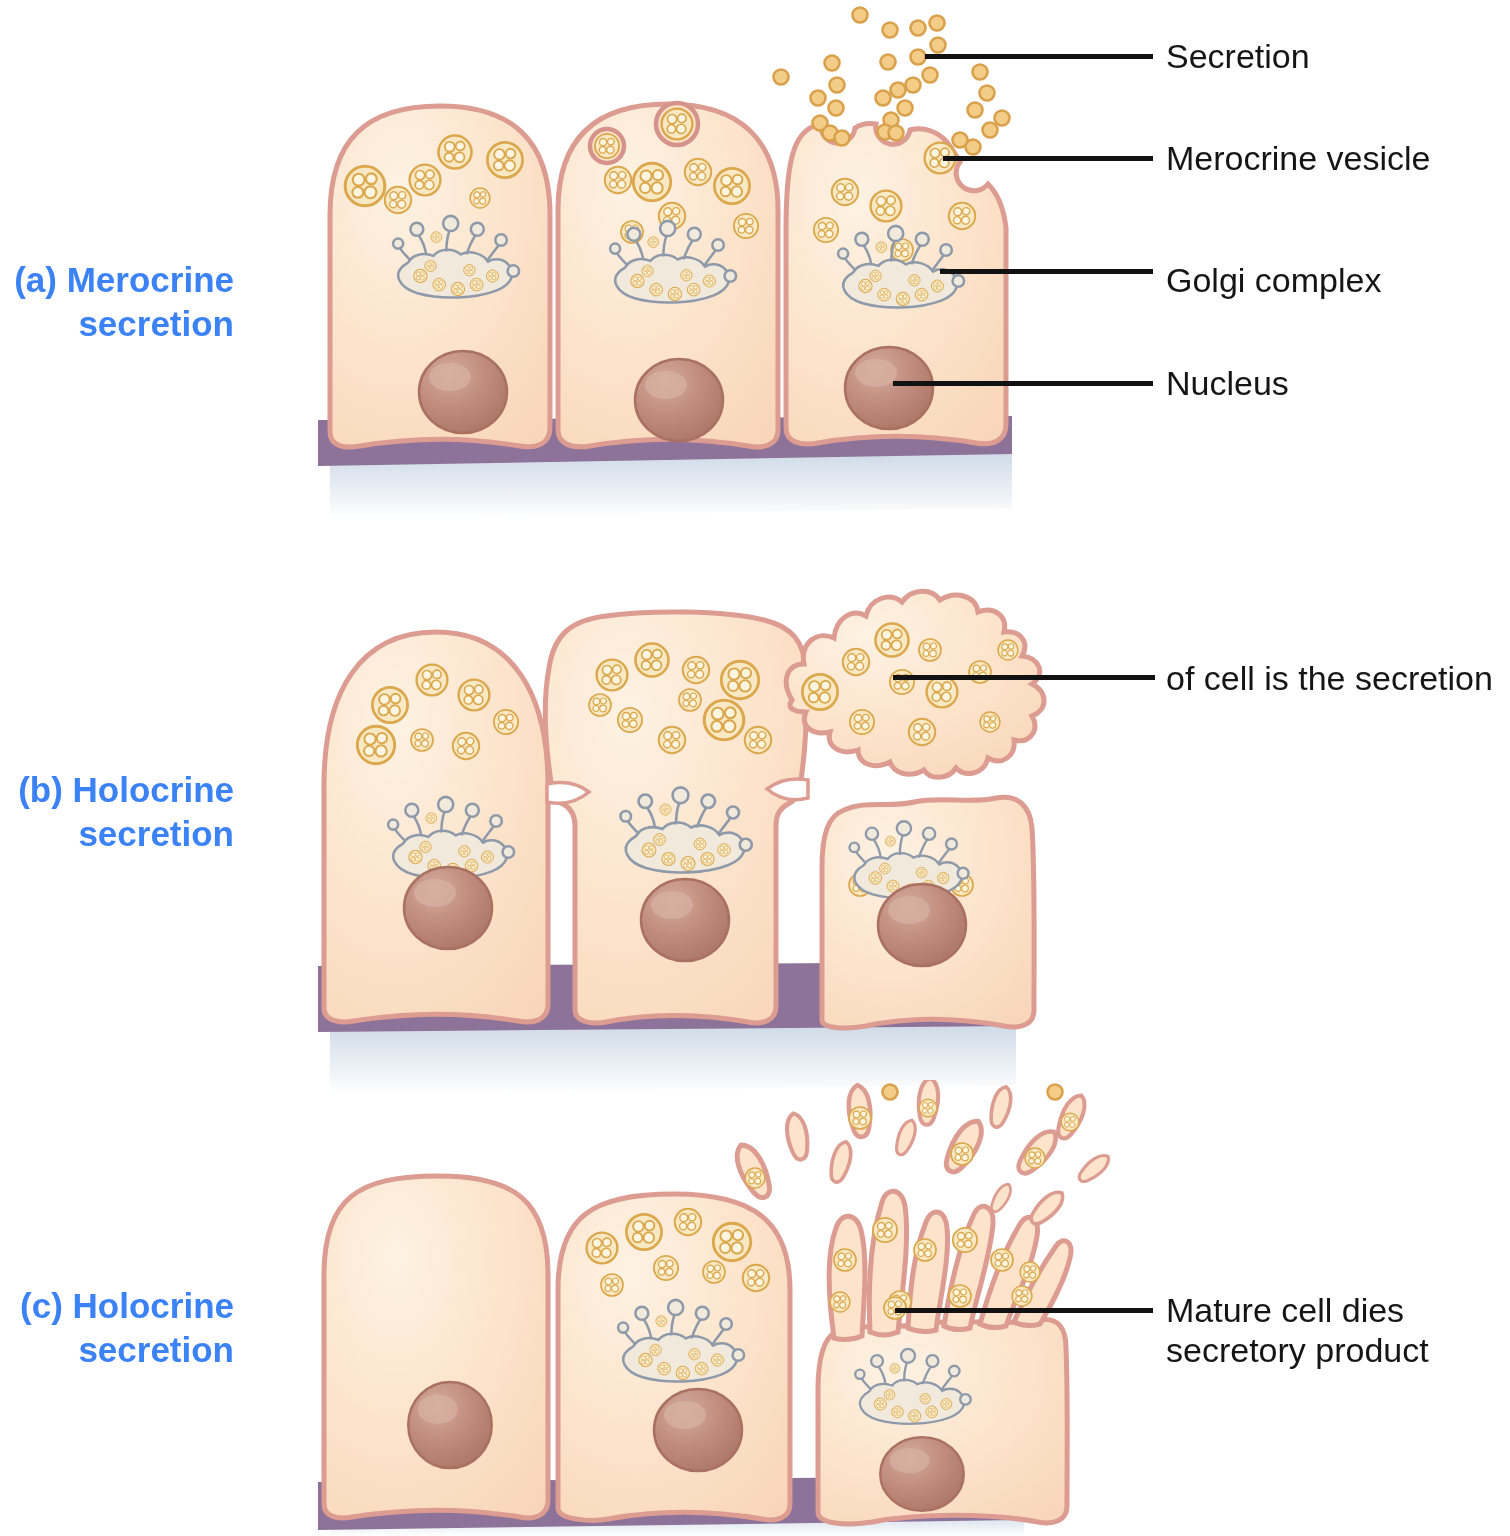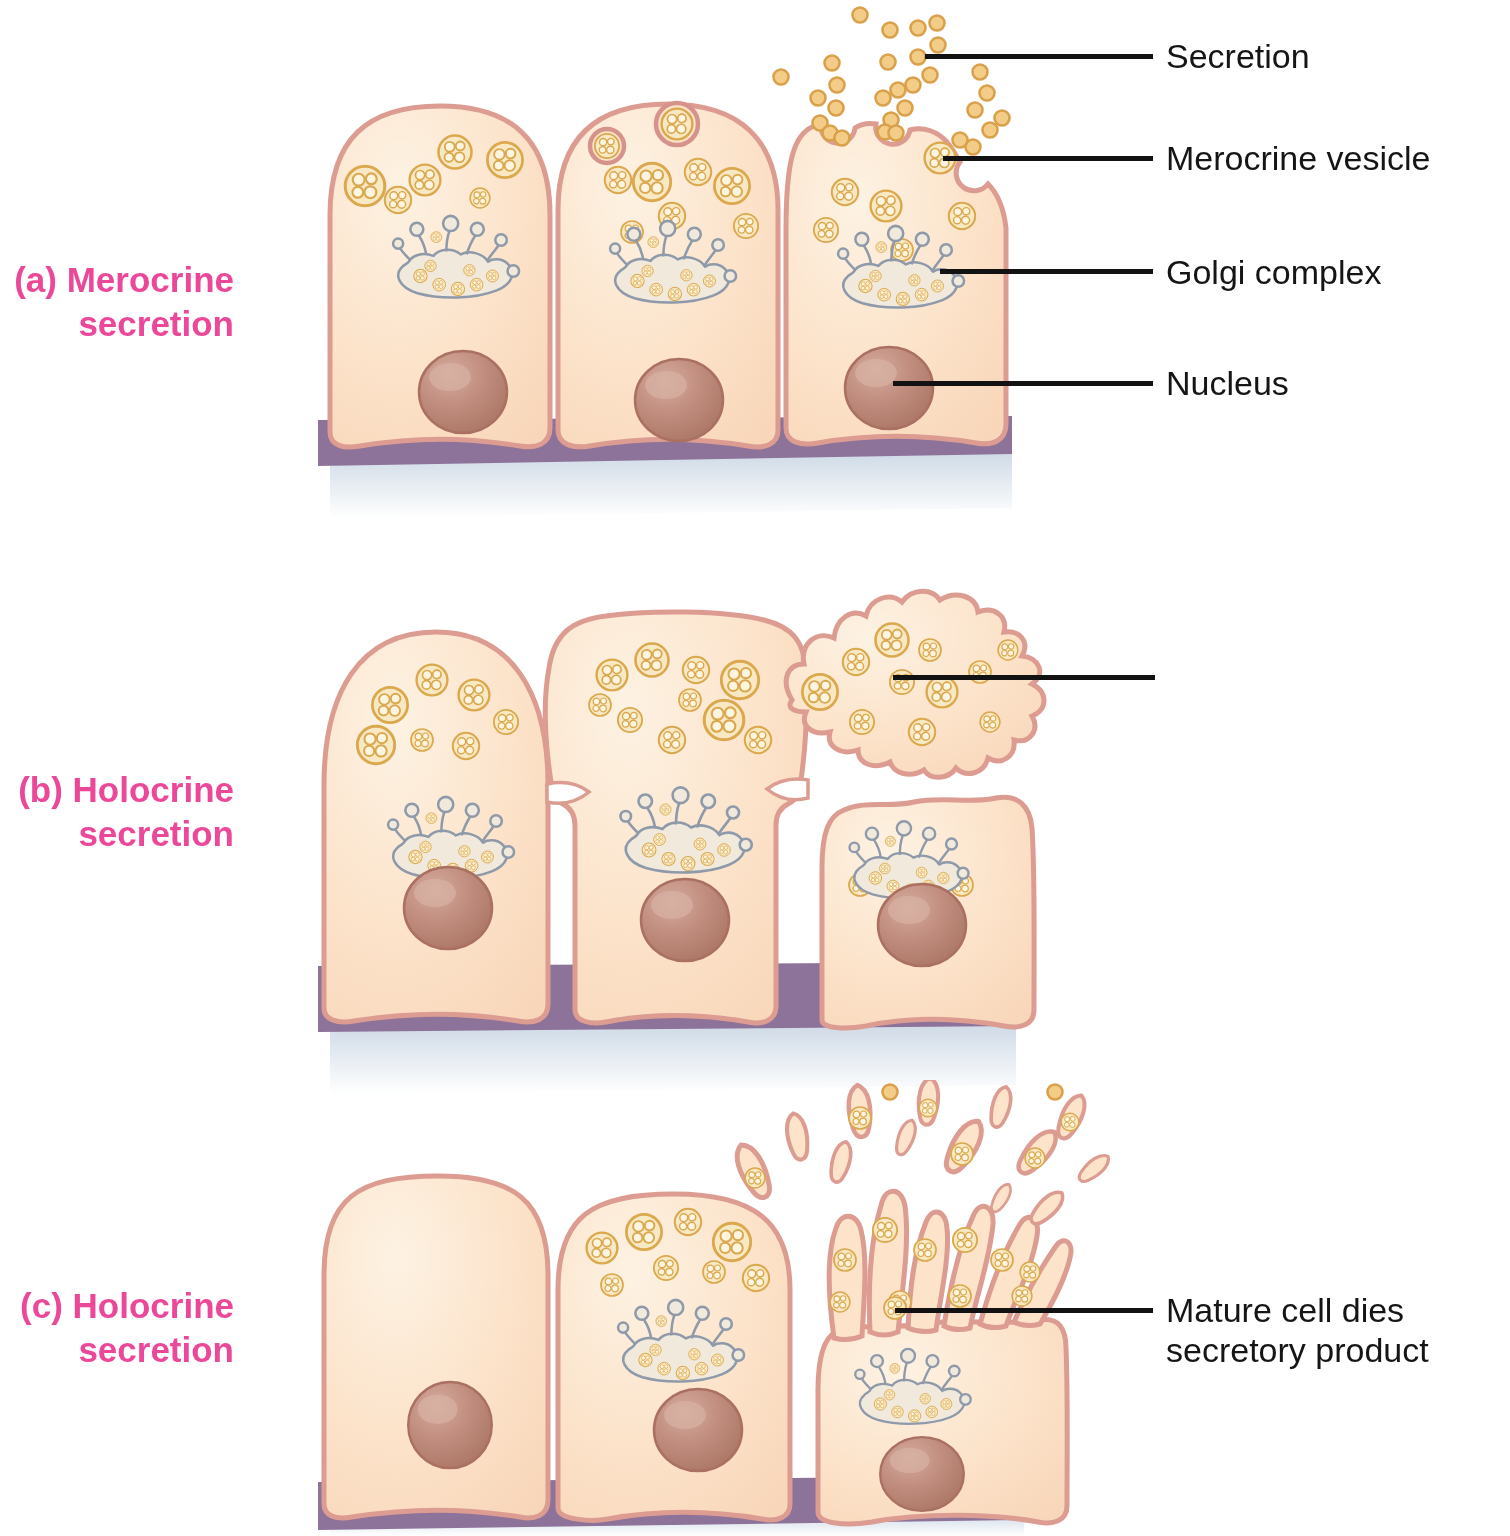--- a/index.html
+++ b/index.html
@@ -7,7 +7,7 @@
           font-family:"Liberation Sans", sans-serif;}
   .panel-svg{position:absolute;}
   .section-label{position:absolute;left:8px;width:226px;text-align:right;
-                 font-weight:bold;font-size:35px;line-height:44px;color:#ec4899;}
+                 font-weight:bold;font-size:35px;line-height:44px;color:#3b82f6;}
   .annot{position:absolute;left:1166px;font-size:34px;line-height:40px;color:#151515;white-space:nowrap;}
   .leader{position:absolute;height:5px;background:#121212;}
   .hidden-defs{position:absolute;width:0;height:0;overflow:hidden;}

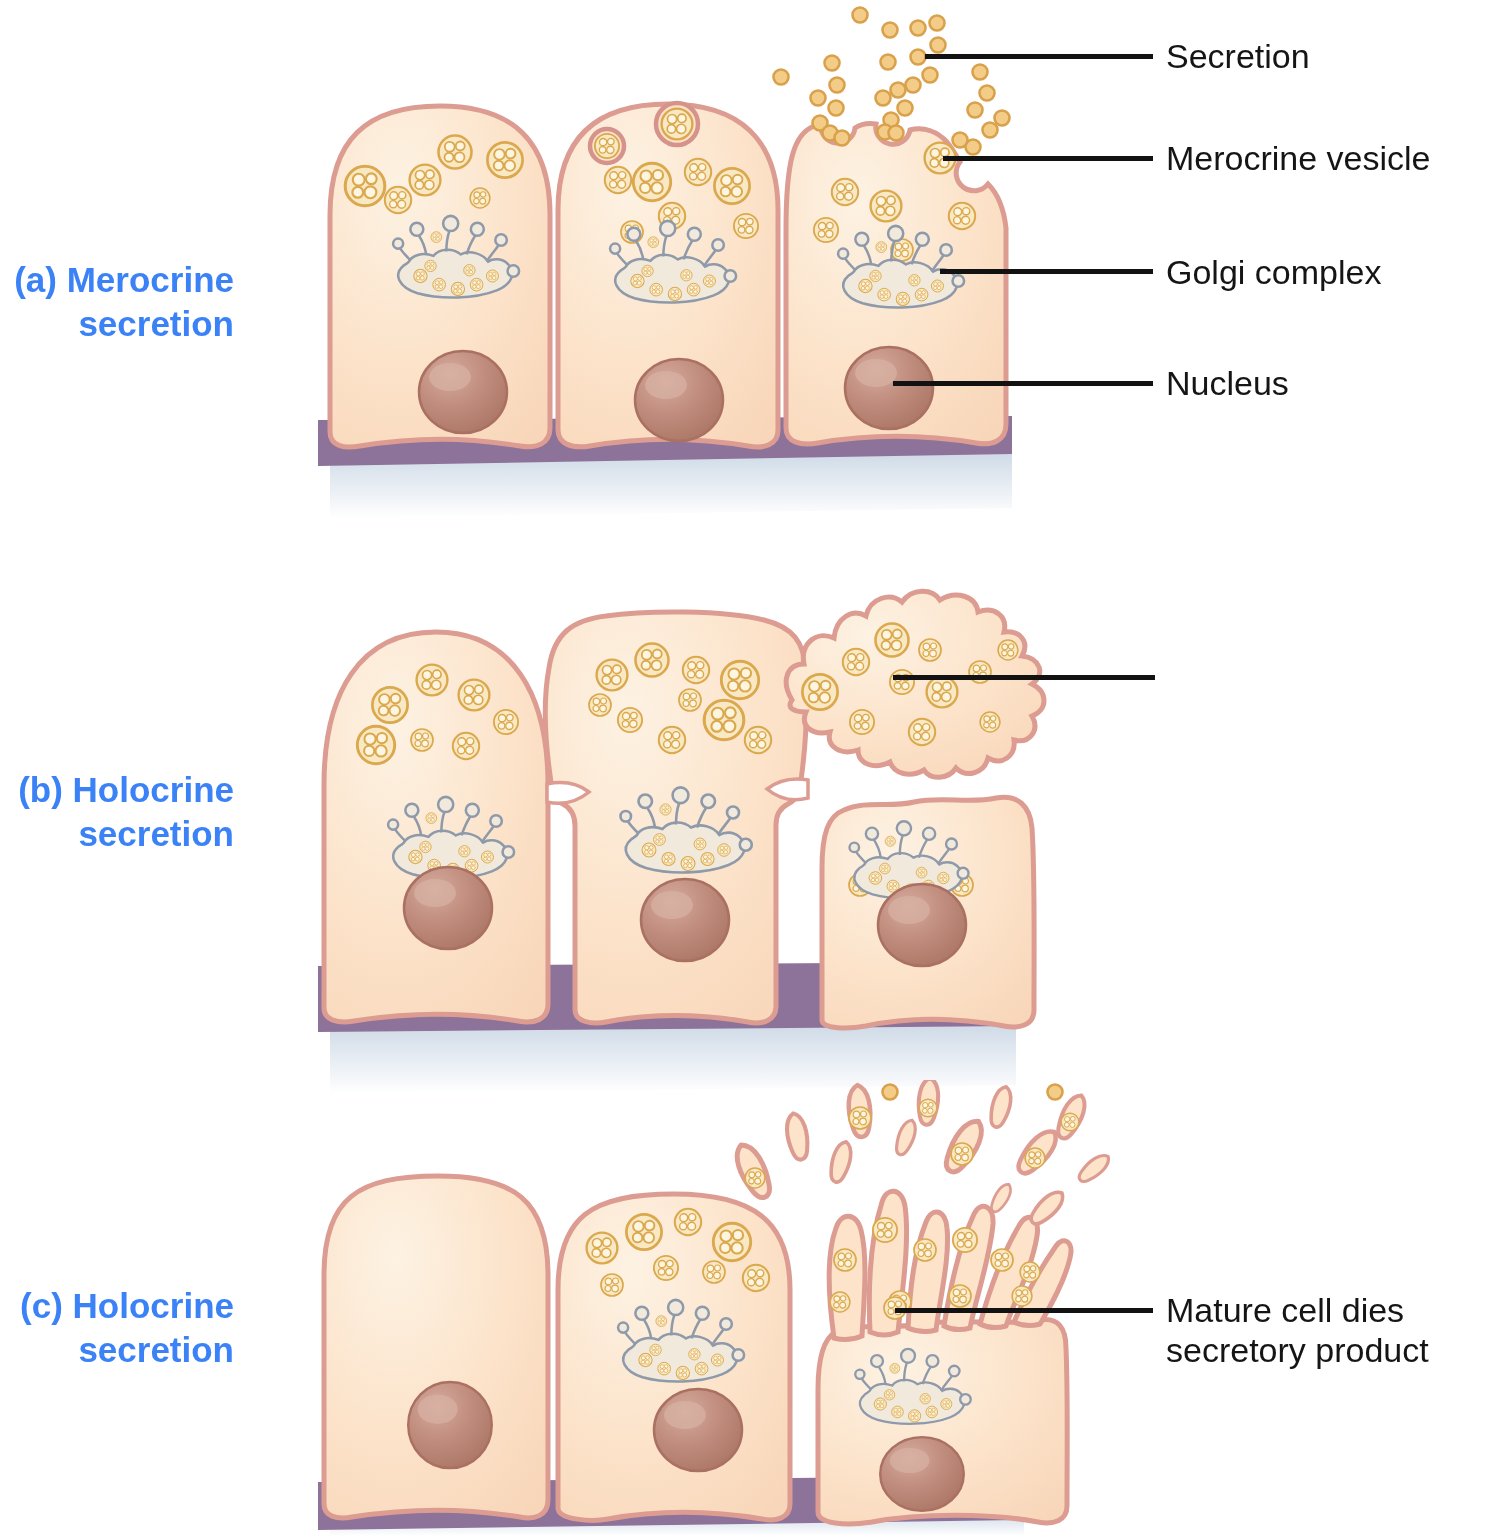--- a/index.html
+++ b/index.html
@@ -324,7 +324,7 @@
 
   <div class="annot" style="top:36px;">Secretion</div>
   <div class="annot" style="top:138px;">Merocrine vesicle</div>
-  <div class="annot" style="top:252px;">Golgi complex</div>
+  <div class="annot" style="top:260px;">Golgi complex</div>
   <div class="annot" style="top:363px;">Nucleus</div>
 
   <div class="annot" style="top:658px;">

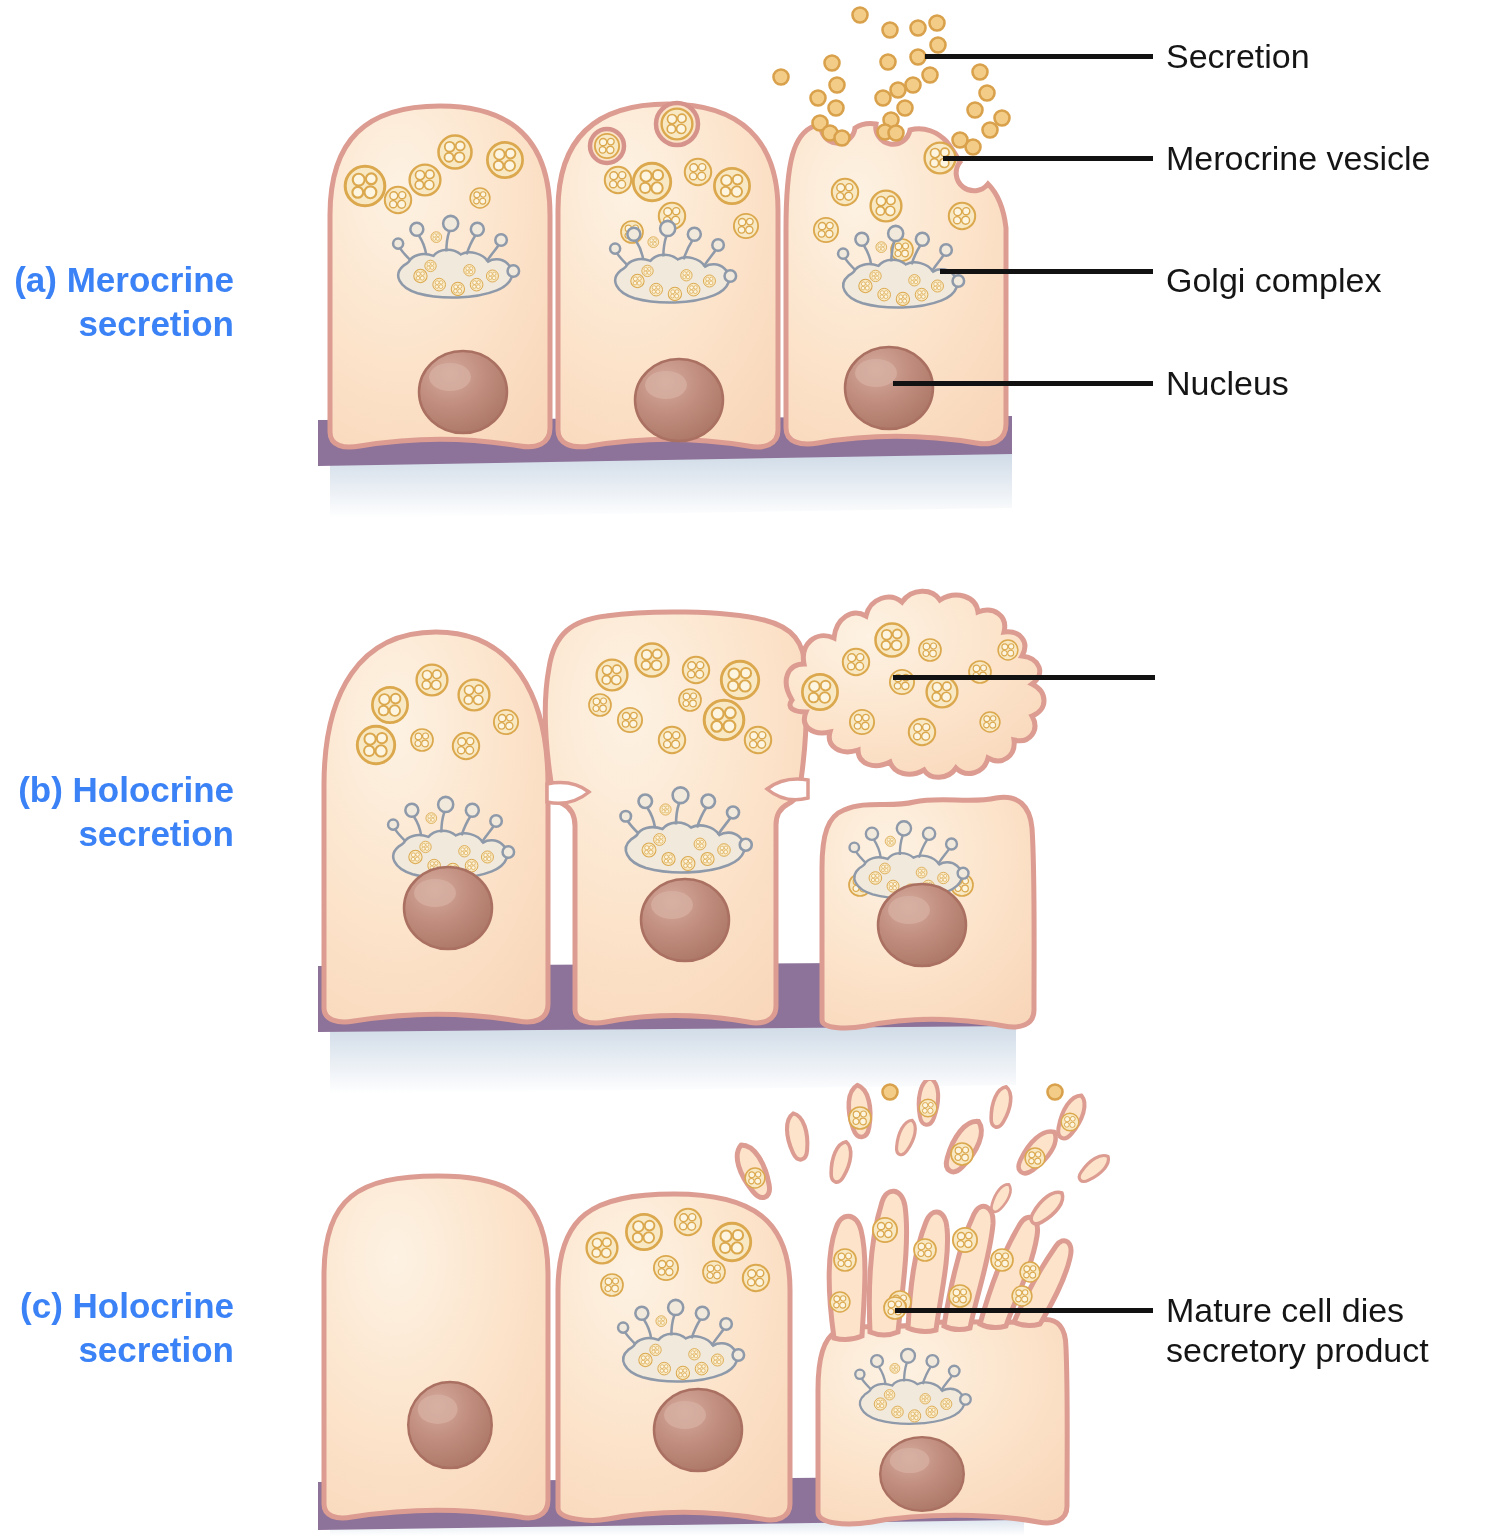--- a/index.html
+++ b/index.html
@@ -328,6 +328,7 @@
   <div class="annot" style="top:363px;">Nucleus</div>
 
   <div class="annot" style="top:658px;">
+    <div>of cell is the secretion</div>
   </div>
 
   <div class="annot" style="top:1290px;">

